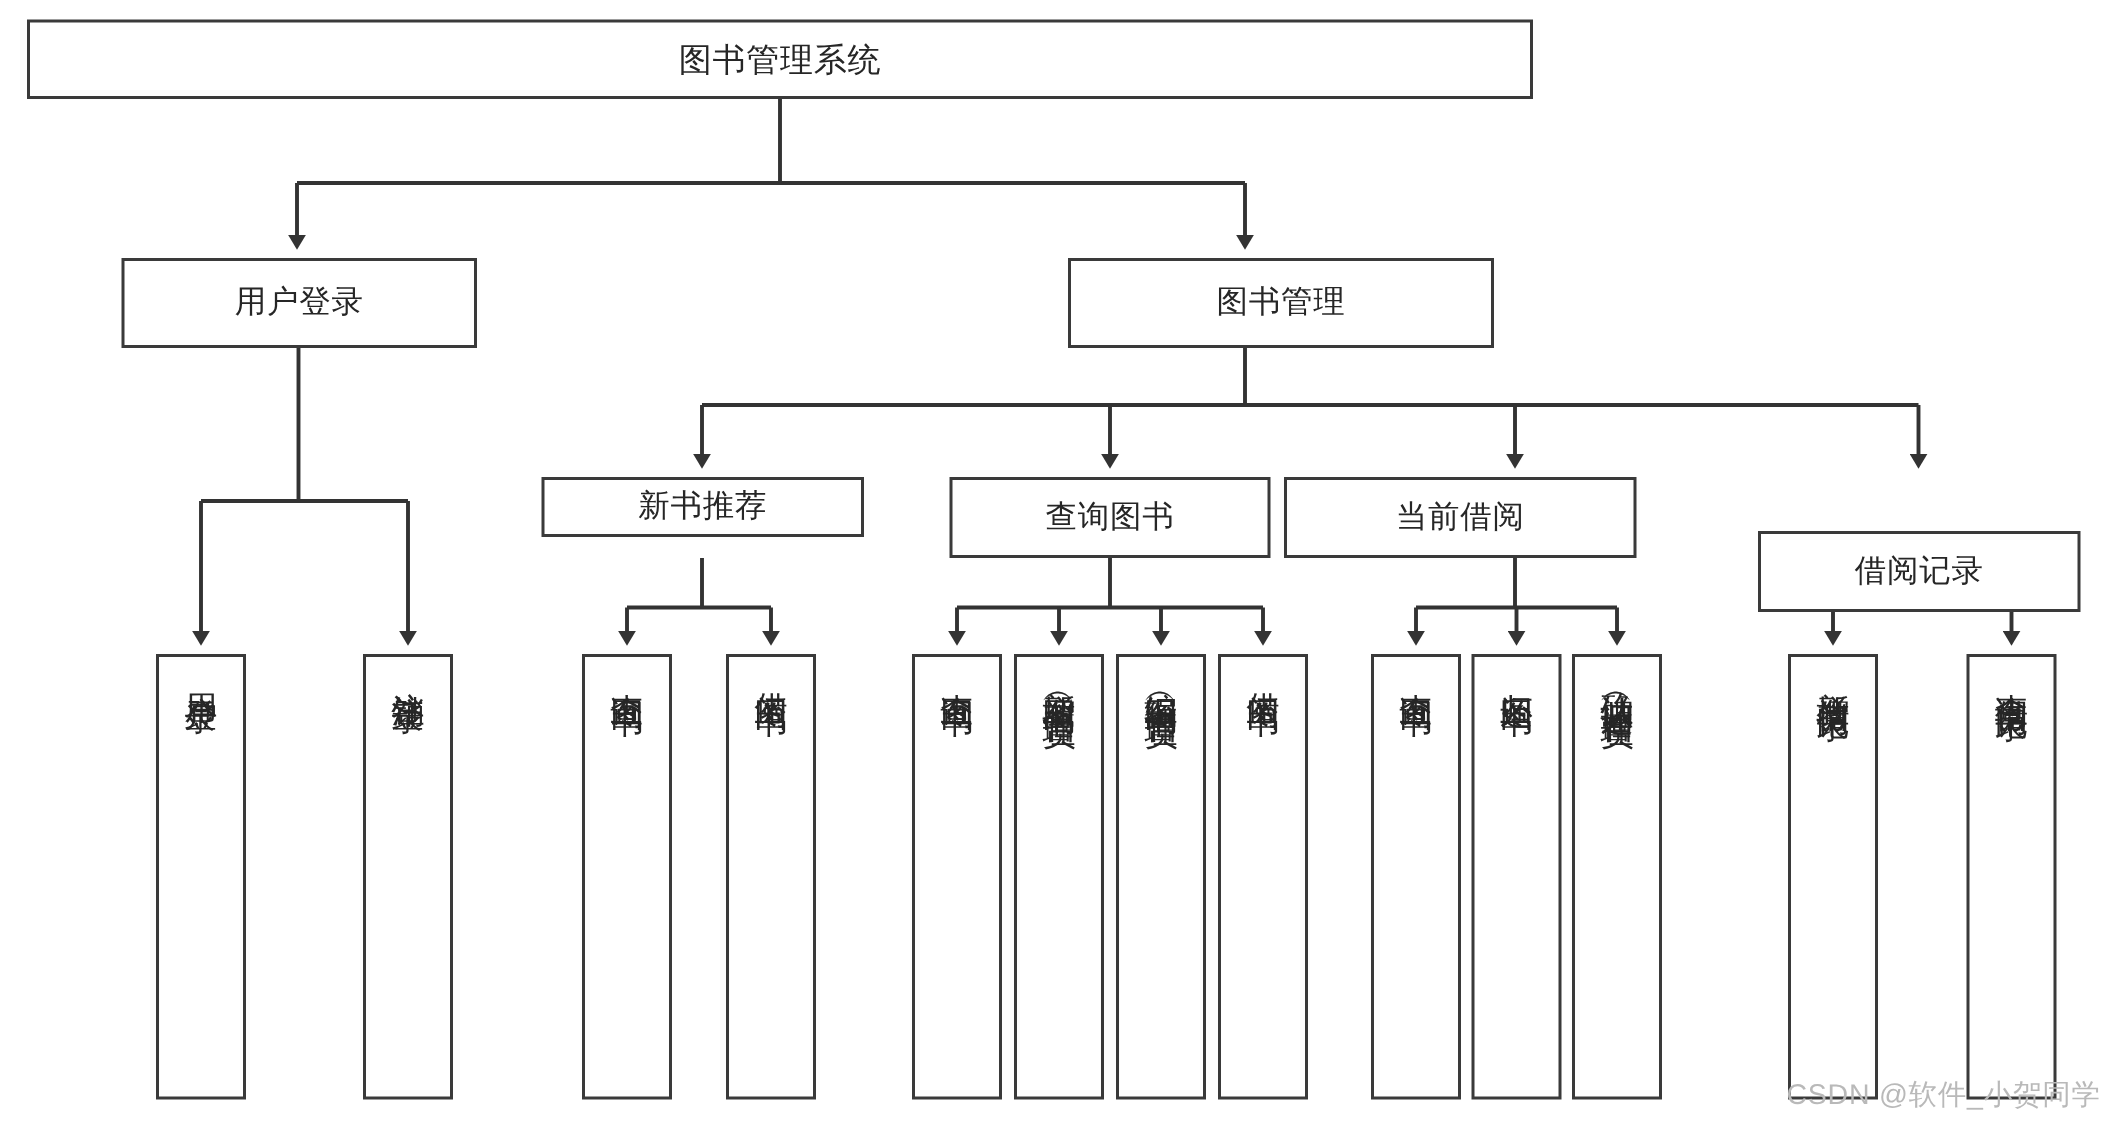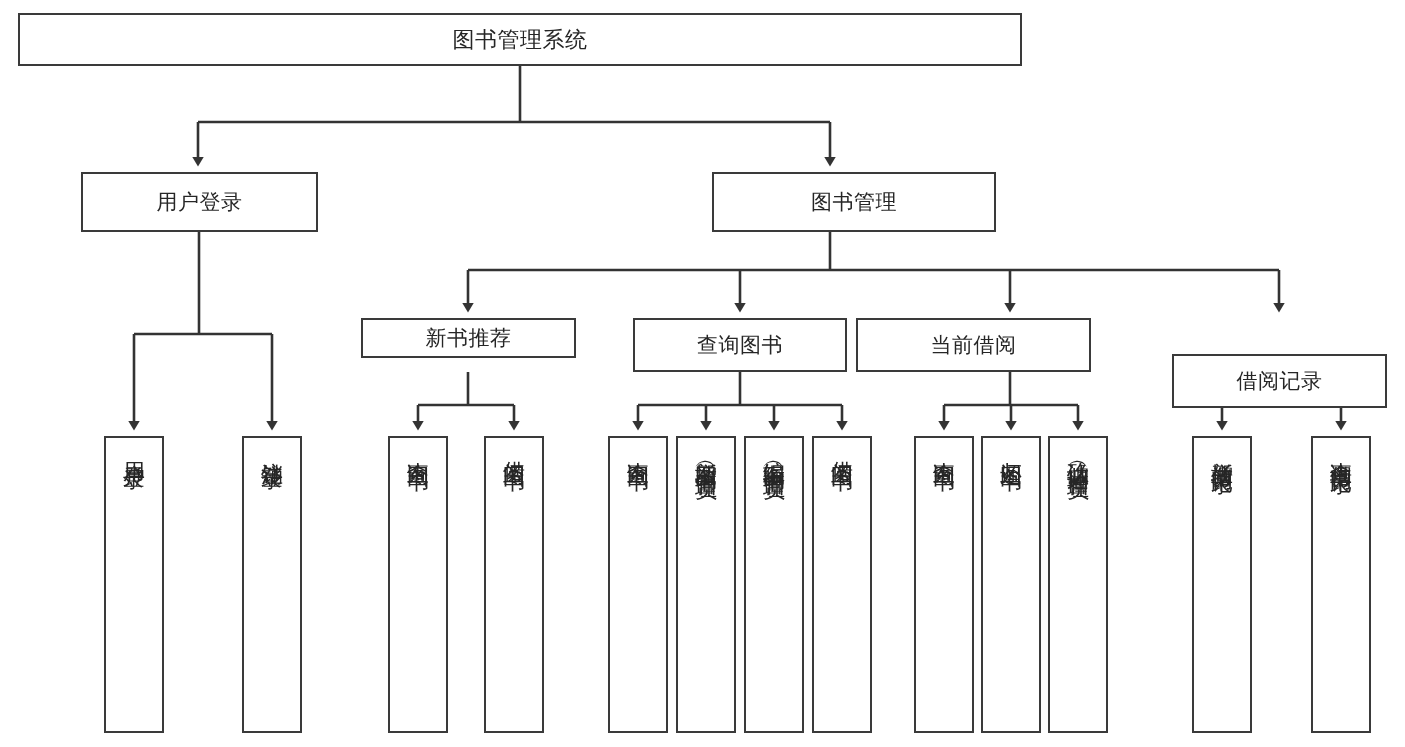--- a/index.html
+++ b/index.html
@@ -197,6 +197,7 @@
     <span class="node-label">查询借阅记录</span>
   </div>
 
+  <div class="watermark" style="left:1191px; top:717px;">CSDN @软件_小贺同学</div>
 
 </div>
 

